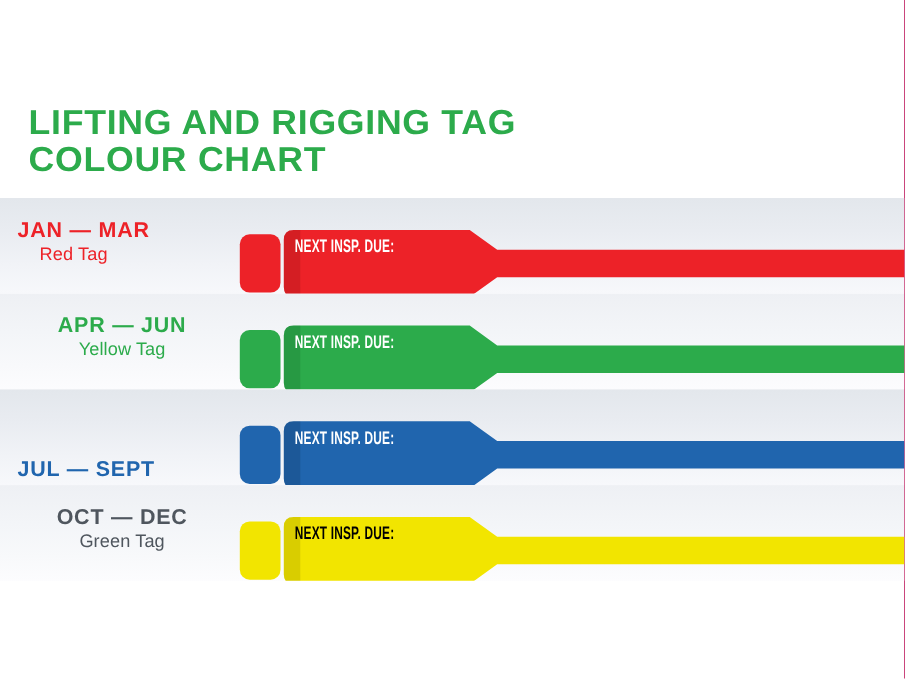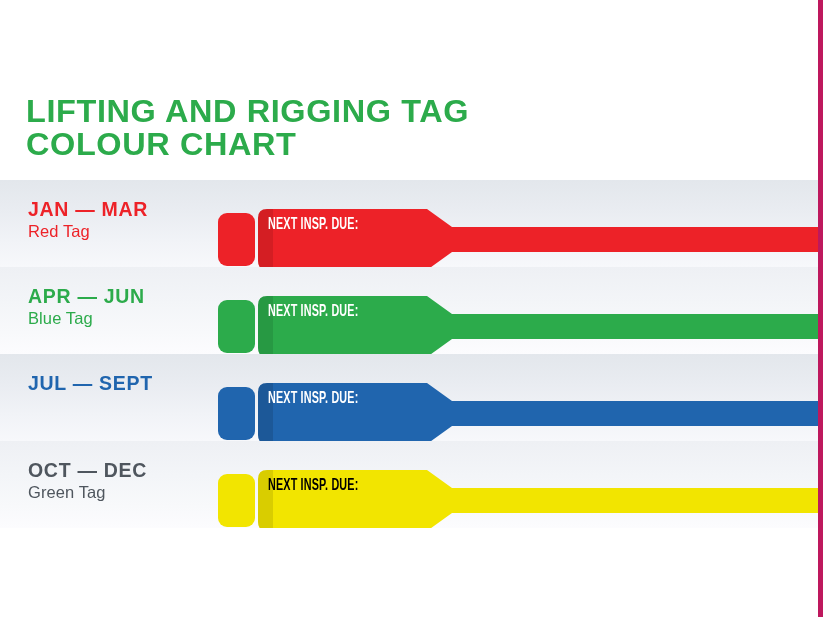--- a/index.html
+++ b/index.html
@@ -18,7 +18,7 @@
     height: 617px;
     overflow: hidden;
     background: #ffffff;
-    border-right: 5px solid #be185d;
+    border-right: 1px solid #be185d;
     box-sizing: border-box;
   }
 

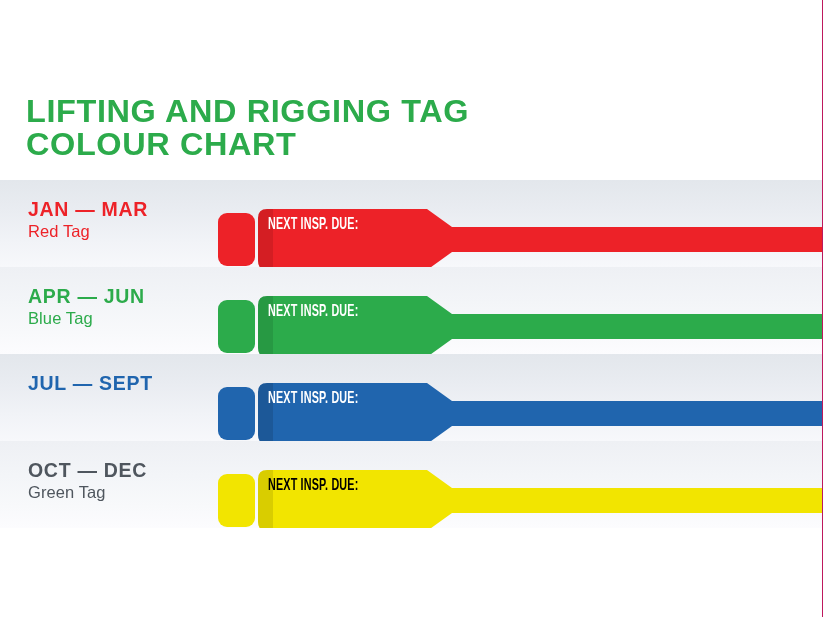--- a/index.html
+++ b/index.html
@@ -62,7 +62,7 @@
   
   .row-labels {
     position: absolute;
-    left: 28px;
+    left: 16px;
     top: 18px;
     width: 190px;
   }

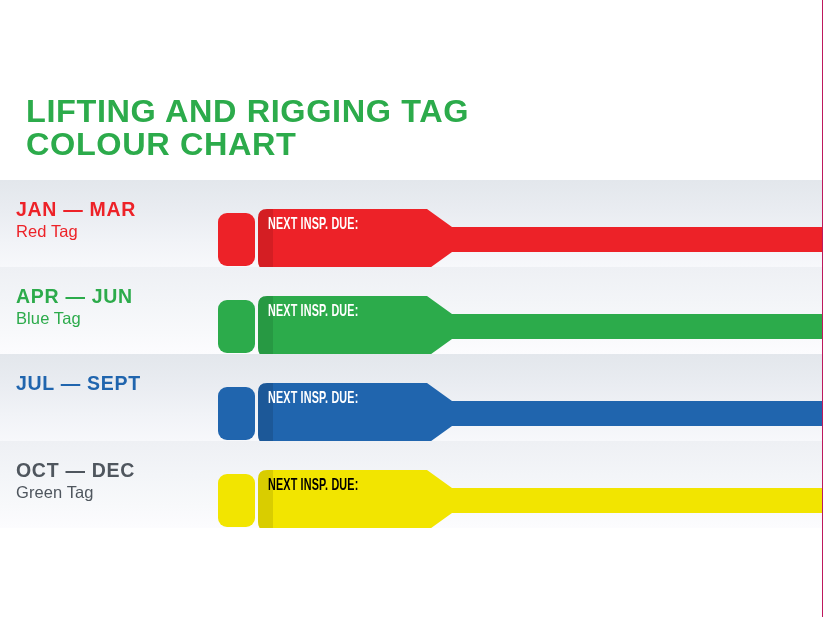--- a/index.html
+++ b/index.html
@@ -127,7 +127,7 @@
   <div class="row-band shade-a" style="top:180px;">
     <div class="row-labels">
       <span class="quarter-label" style="color:#ED2228;">JAN — MAR</span>
-      <span class="tag-sublabel" style="color:#ED2228;">Red Tag</span>
+      <span class="tag-sublabel" style="color:#ED2228;margin-left:20px;">Red Tag</span>
     </div>
     <div class="tag-graphic">
       <svg viewBox="0 0 607 87" preserveAspectRatio="none" aria-hidden="true">

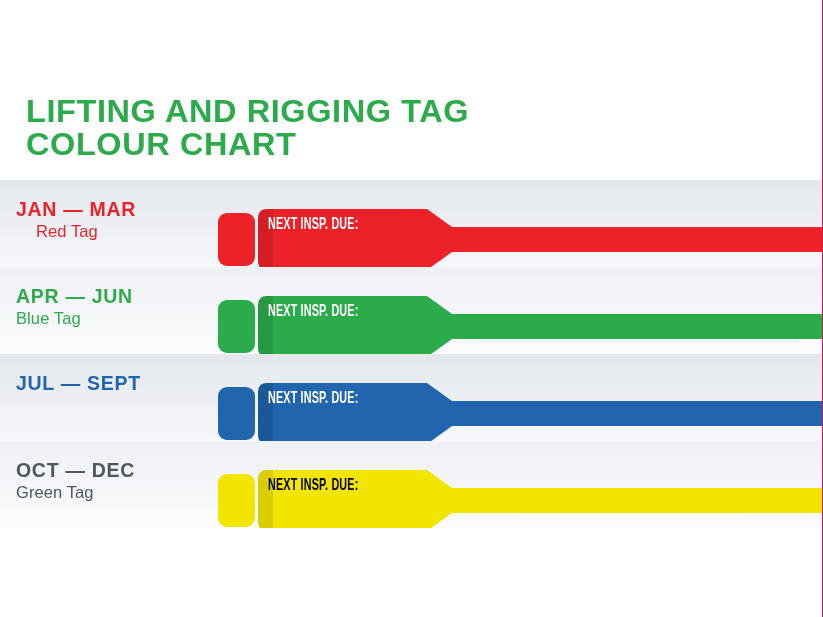--- a/index.html
+++ b/index.html
@@ -57,6 +57,7 @@
   }
   .row-band.shade-b {
     background: linear-gradient(to bottom, #eef0f4 0%, #f3f5f8 40%, #f8f9fb 75%, #fcfcfe 100%);
+    text-align: center;
   }
 
   

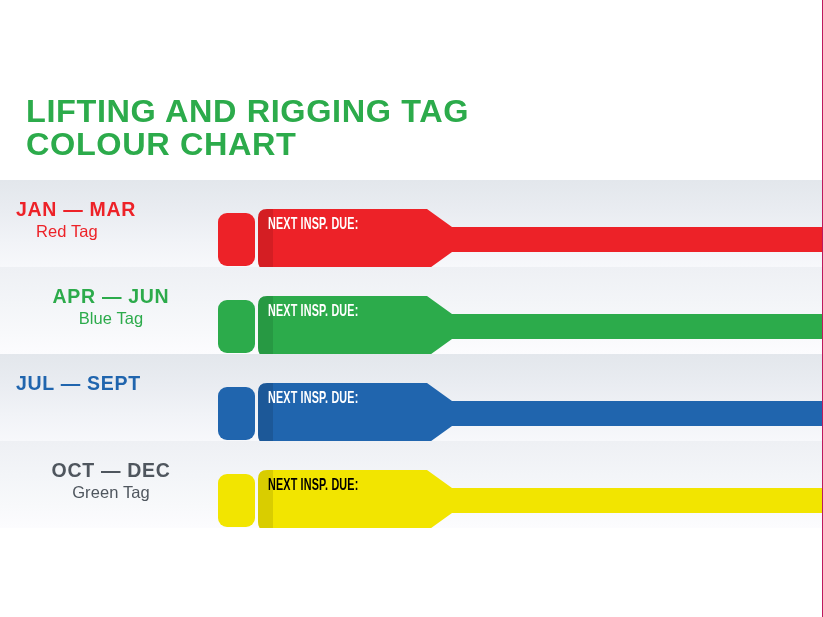--- a/index.html
+++ b/index.html
@@ -143,7 +143,7 @@
   <div class="row-band shade-b" style="top:267px;">
     <div class="row-labels">
       <span class="quarter-label" style="color:#2CAB4B;">APR — JUN</span>
-      <span class="tag-sublabel" style="color:#2CAB4B;">Blue Tag</span>
+      <span class="tag-sublabel" style="color:#2CAB4B;">Yellow Tag</span>
     </div>
     <div class="tag-graphic">
       <svg viewBox="0 0 607 87" preserveAspectRatio="none" aria-hidden="true">

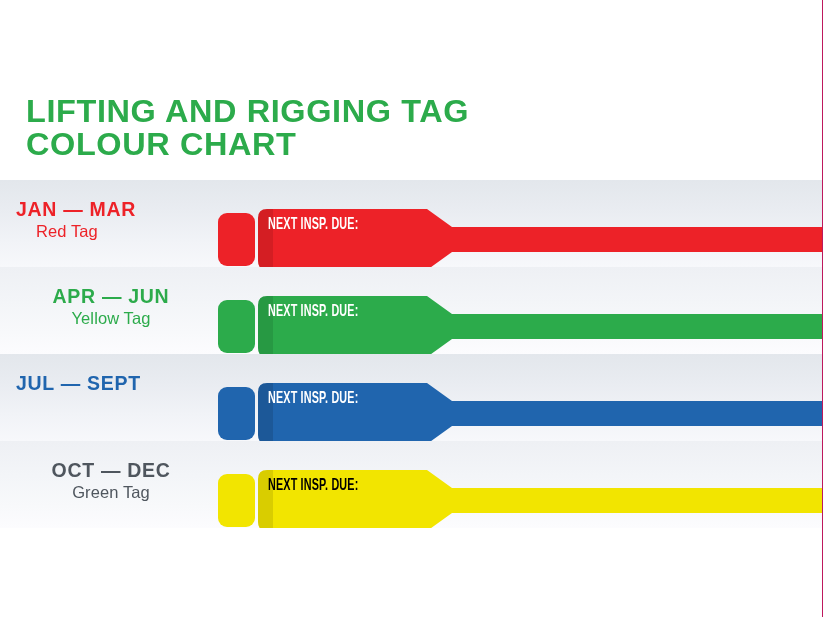--- a/index.html
+++ b/index.html
@@ -157,7 +157,7 @@
 
   <div class="row-band shade-a" style="top:354px;">
     <div class="row-labels">
-      <span class="quarter-label" style="color:#2065AE;">JUL  — SEPT</span>
+      <span class="quarter-label" style="color:#2065AE;margin-top:44px;">JUL  — SEPT</span>
     </div>
     <div class="tag-graphic">
       <svg viewBox="0 0 607 87" preserveAspectRatio="none" aria-hidden="true">

